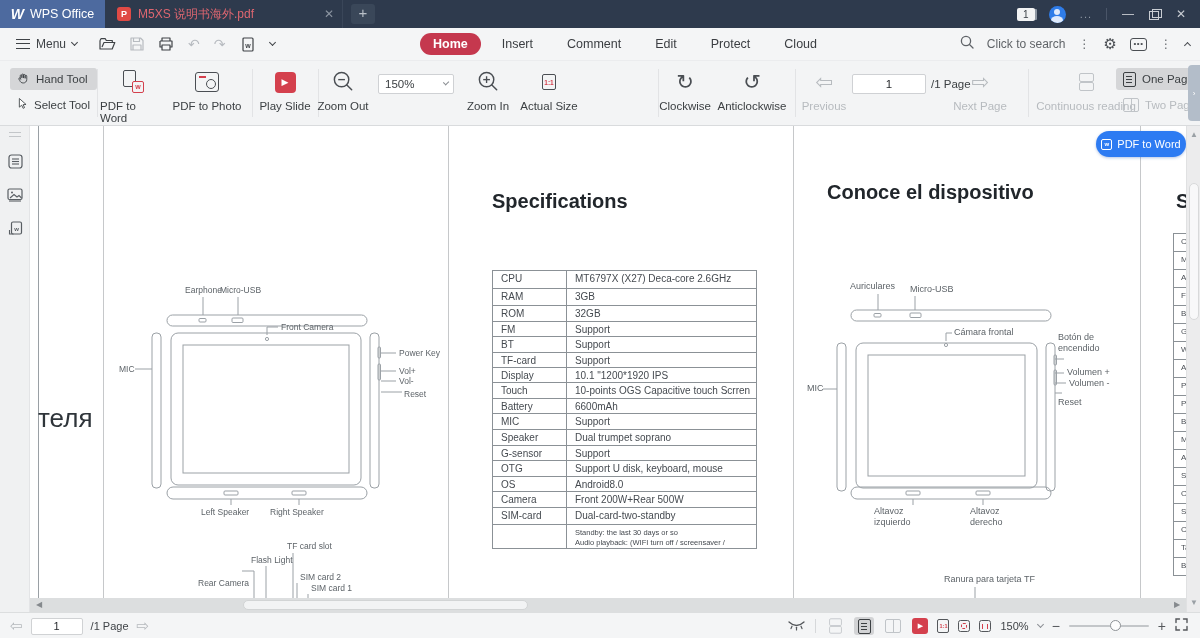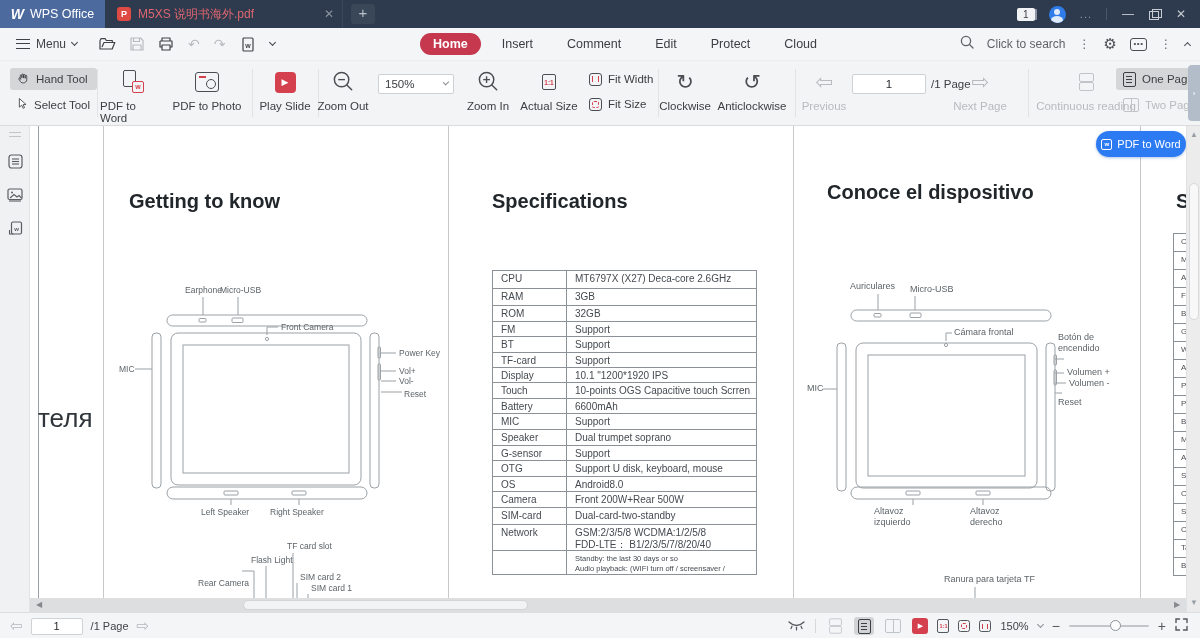--- a/index.html
+++ b/index.html
@@ -294,20 +294,6 @@
           <span class="as-ic">1:1</span>
         </span>
       <span>Actual Size</span>
-    </div>
-    <div style="position:absolute;left:585px;top:9px;display:flex;flex-direction:column;gap:7px;">
-      <div class="rowbtn" style="padding:0 4px;height:18px">
-        <span class="fit-ic">
-            <i></i>
-          </span>
-        <span>Fit Width</span>
-      </div>
-      <div class="rowbtn" style="padding:0 4px;height:18px">
-        <span class="fit-ic">
-            <i class="sz"></i>
-          </span>
-        <span>Fit Size</span>
-      </div>
     </div>
     <div class="tdiv" style="left:658px"></div>
 

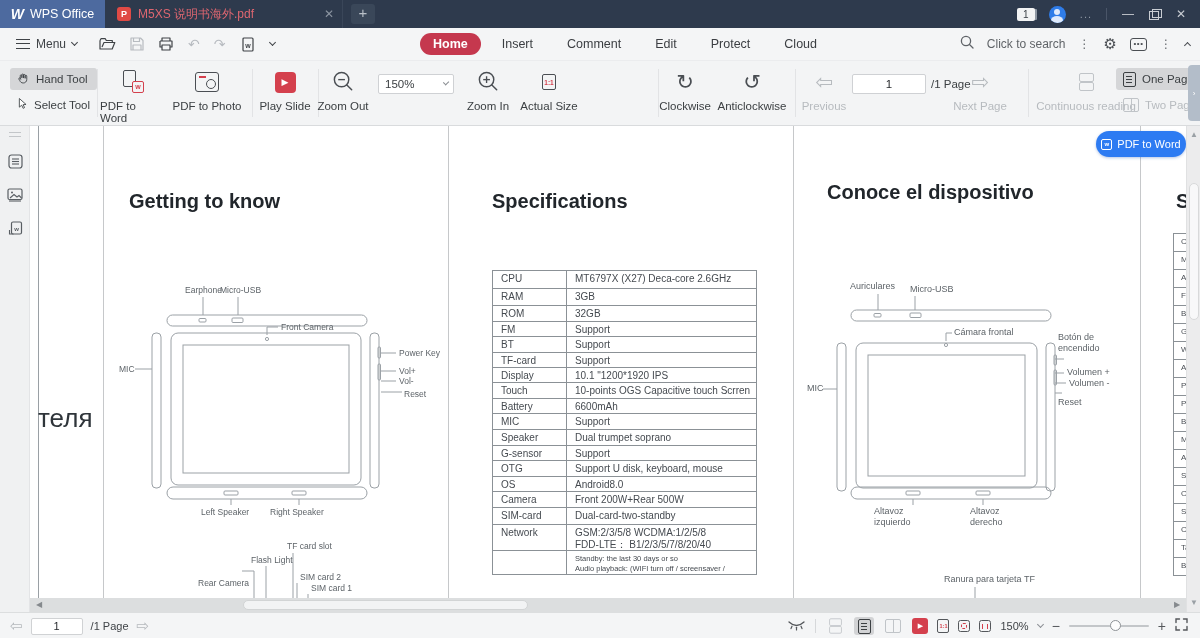--- a/index.html
+++ b/index.html
@@ -377,7 +377,6 @@
       </div>
 
       <div class="pg" style="left:73px;width:345px">
-        <div class="ptitle" style="left:25px;top:64px">Getting to know</div>
         <svg class="dsvg" width="345" height="472" viewBox="0 0 345 472">
           <g fill="none" stroke="#9ba1a6" stroke-width="1">
             <rect x="63" y="189" width="200" height="11" rx="5.5"></rect>

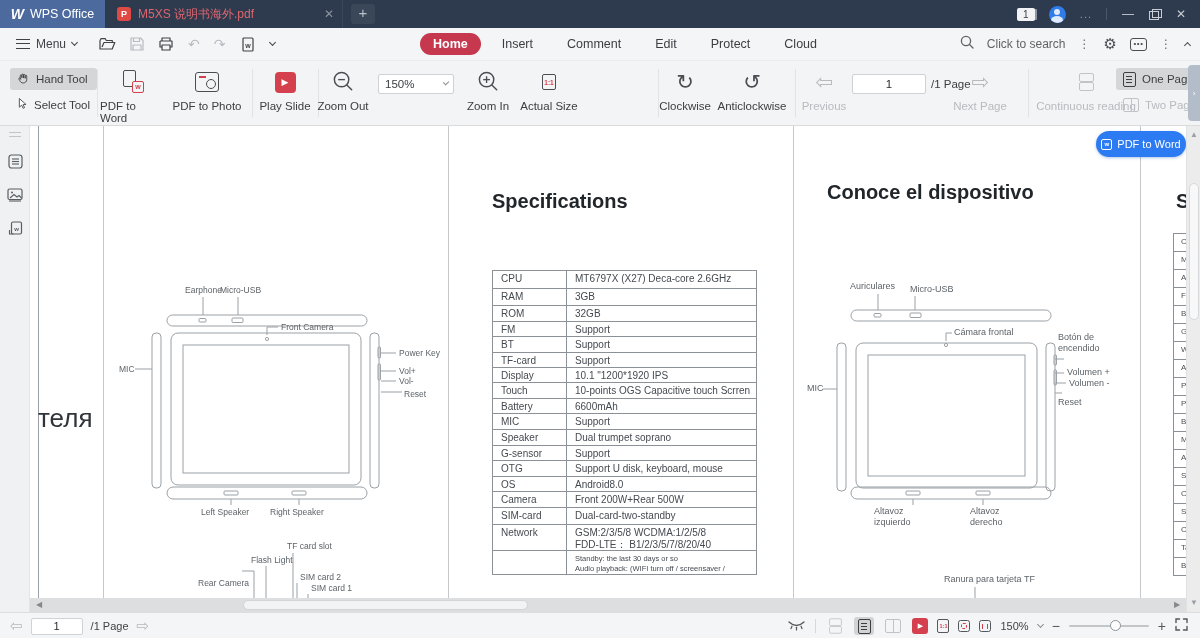--- a/index.html
+++ b/index.html
@@ -493,11 +493,6 @@
               <div class="c1">SIM-card</div>
               <div class="c2">Dual-card-two-standby</div>
             </div>
-          <div class="srow" style="height:26px">
-              <div class="c1">Network</div>
-              <div class="c2">GSM:2/3/5/8   WCDMA:1/2/5/8
-FDD-LTE： B1/2/3/5/7/8/20/40</div>
-            </div>
           <div class="srow" style="height:23px">
               <div class="c1"></div>
               <div class="c2 small">Standby: the last 30 days or so

